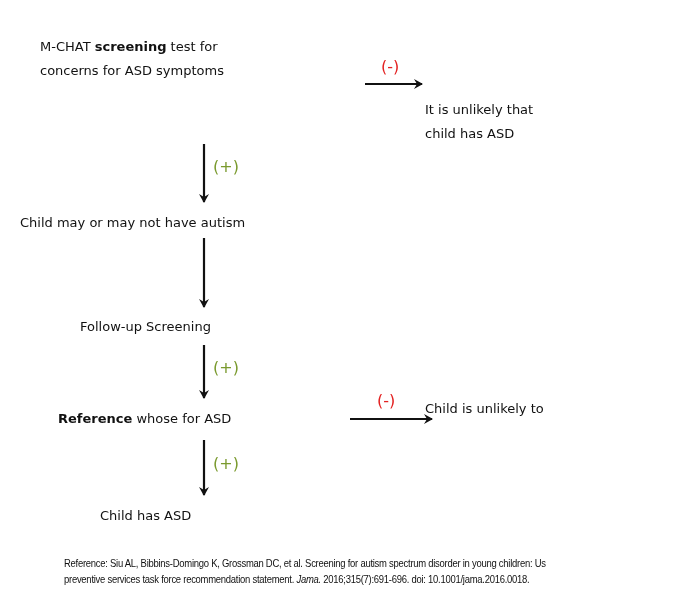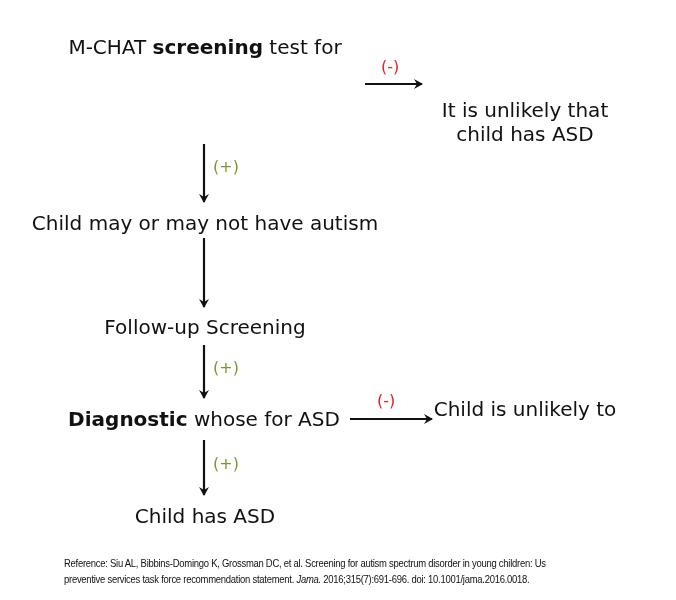--- a/index.html
+++ b/index.html
@@ -5,7 +5,7 @@
   html, body { margin: 0; padding: 0; background: #ffffff; }
   body { width: 676px; height: 600px; position: relative; overflow: hidden;
          font-family: "DejaVu Sans", sans-serif; color: #111; }
-  .node { position: absolute; text-align: center; font-size: 20px; line-height: 24px; }
+  .node { position: absolute; font-size: 13px; line-height: 24px; }
   .node b { font-weight: bold; }
   .label { position: absolute; font-size: 16px; }
   .plus { color: #7a9a2e; }

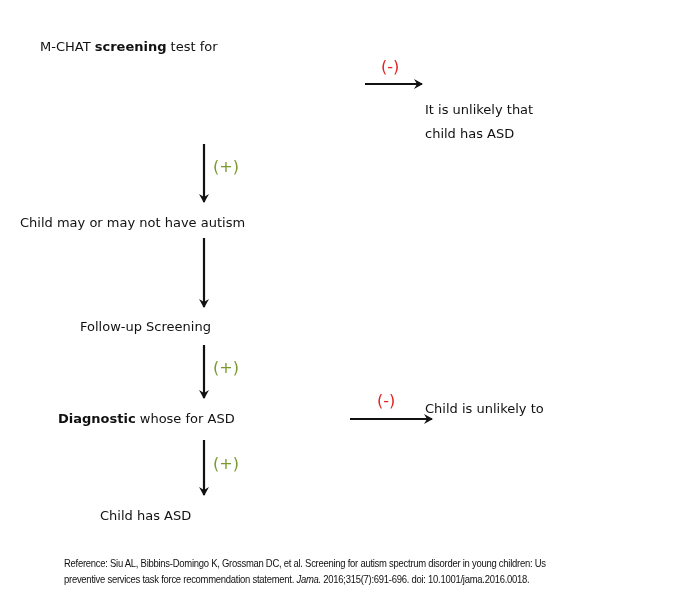--- a/index.html
+++ b/index.html
@@ -35,6 +35,7 @@
 
 <div class="node" style="left:40px; top:35px; width:330px;">
   <div><span>M-CHAT </span><b>screening</b><span> test for</span></div>
+  <div>concerns for ASD symptoms</div>
 </div>
 
 <div class="label minus" style="left:381px; top:57px;">(-)</div>

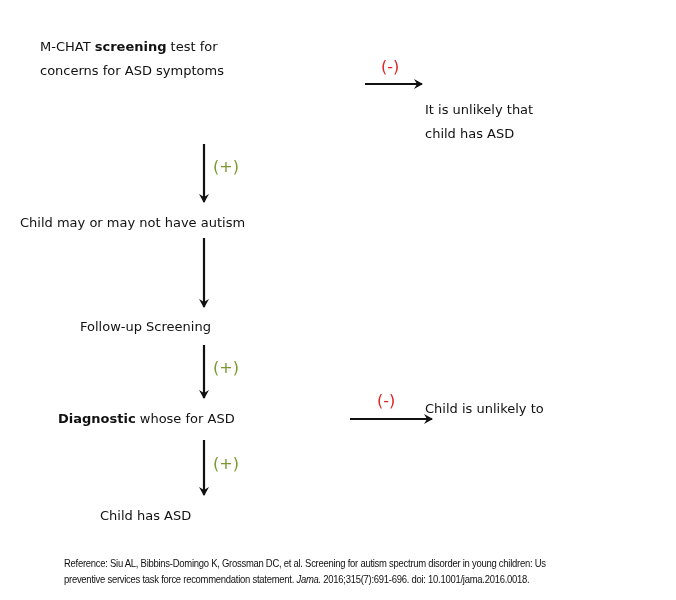--- a/index.html
+++ b/index.html
@@ -54,7 +54,7 @@
 <div class="label plus" style="left:213px; top:358px;">(+)</div>
 
 <div class="node" style="left:58px; top:407px; width:292px;">
-  <b>Diagnostic</b><span> whose for ASD</span>
+  <b>Reference</b><span> whose for ASD</span>
 </div>
 
 <div class="label minus" style="left:377px; top:391px;">(-)</div>

